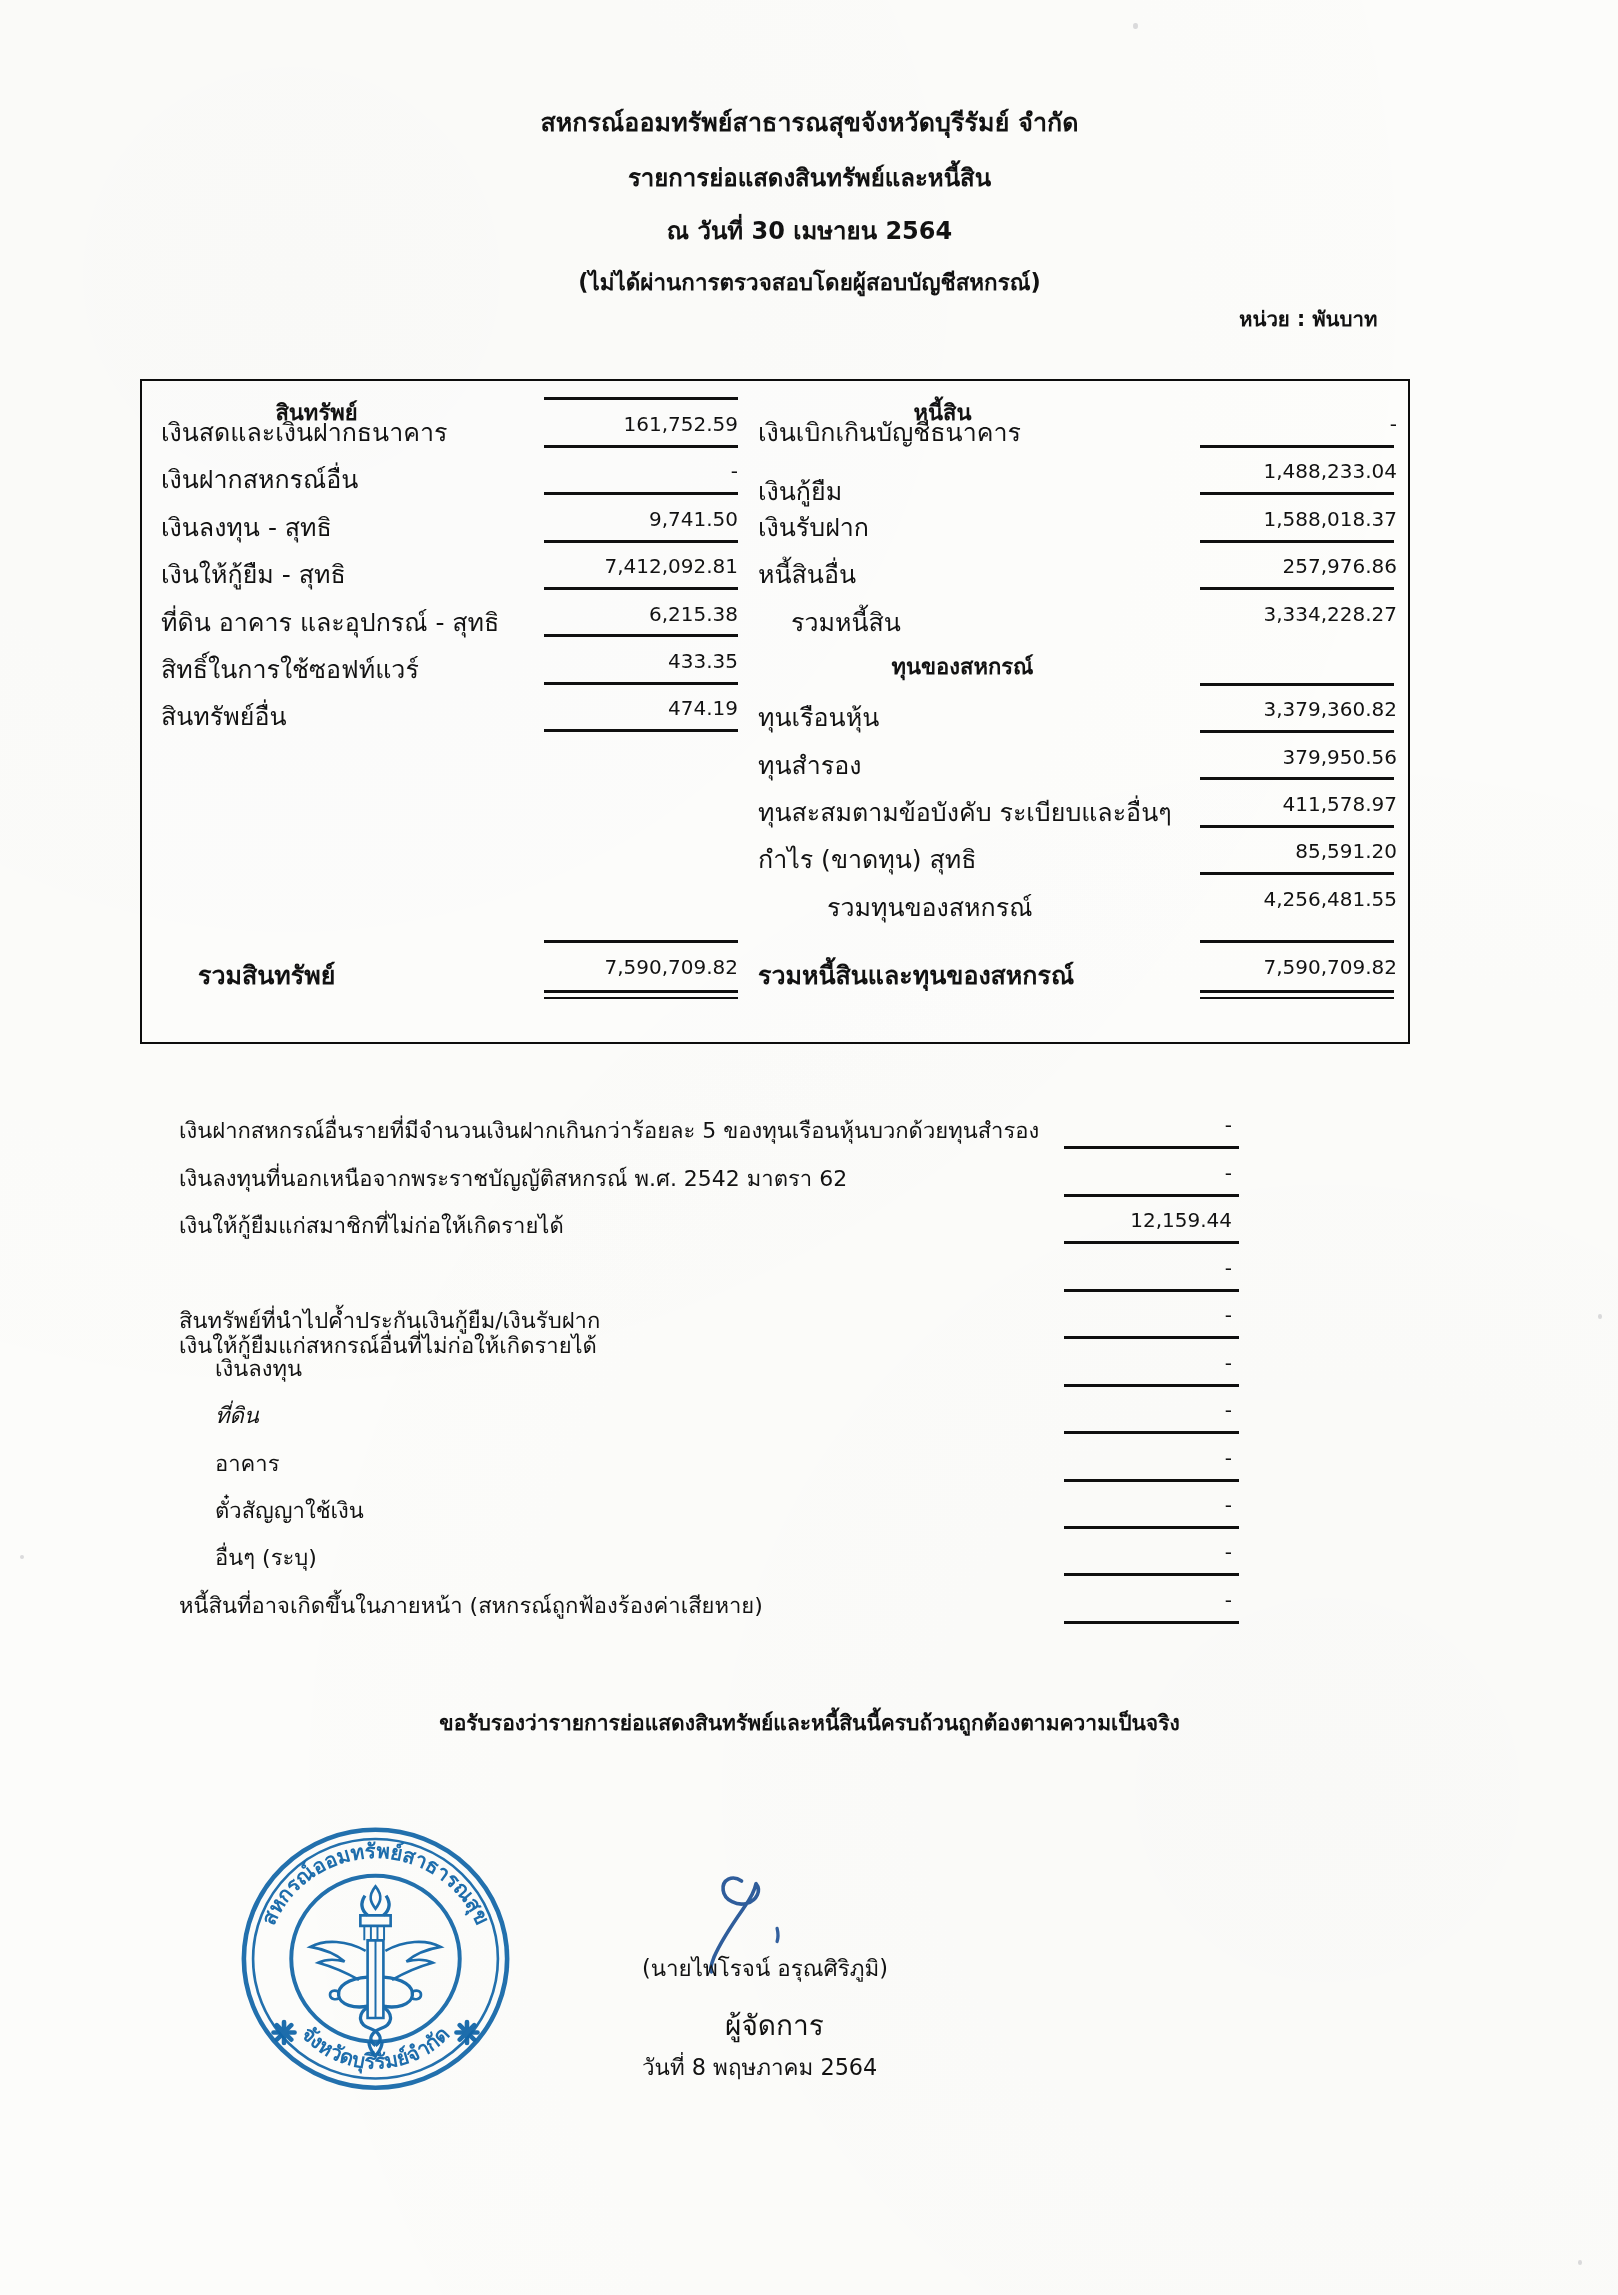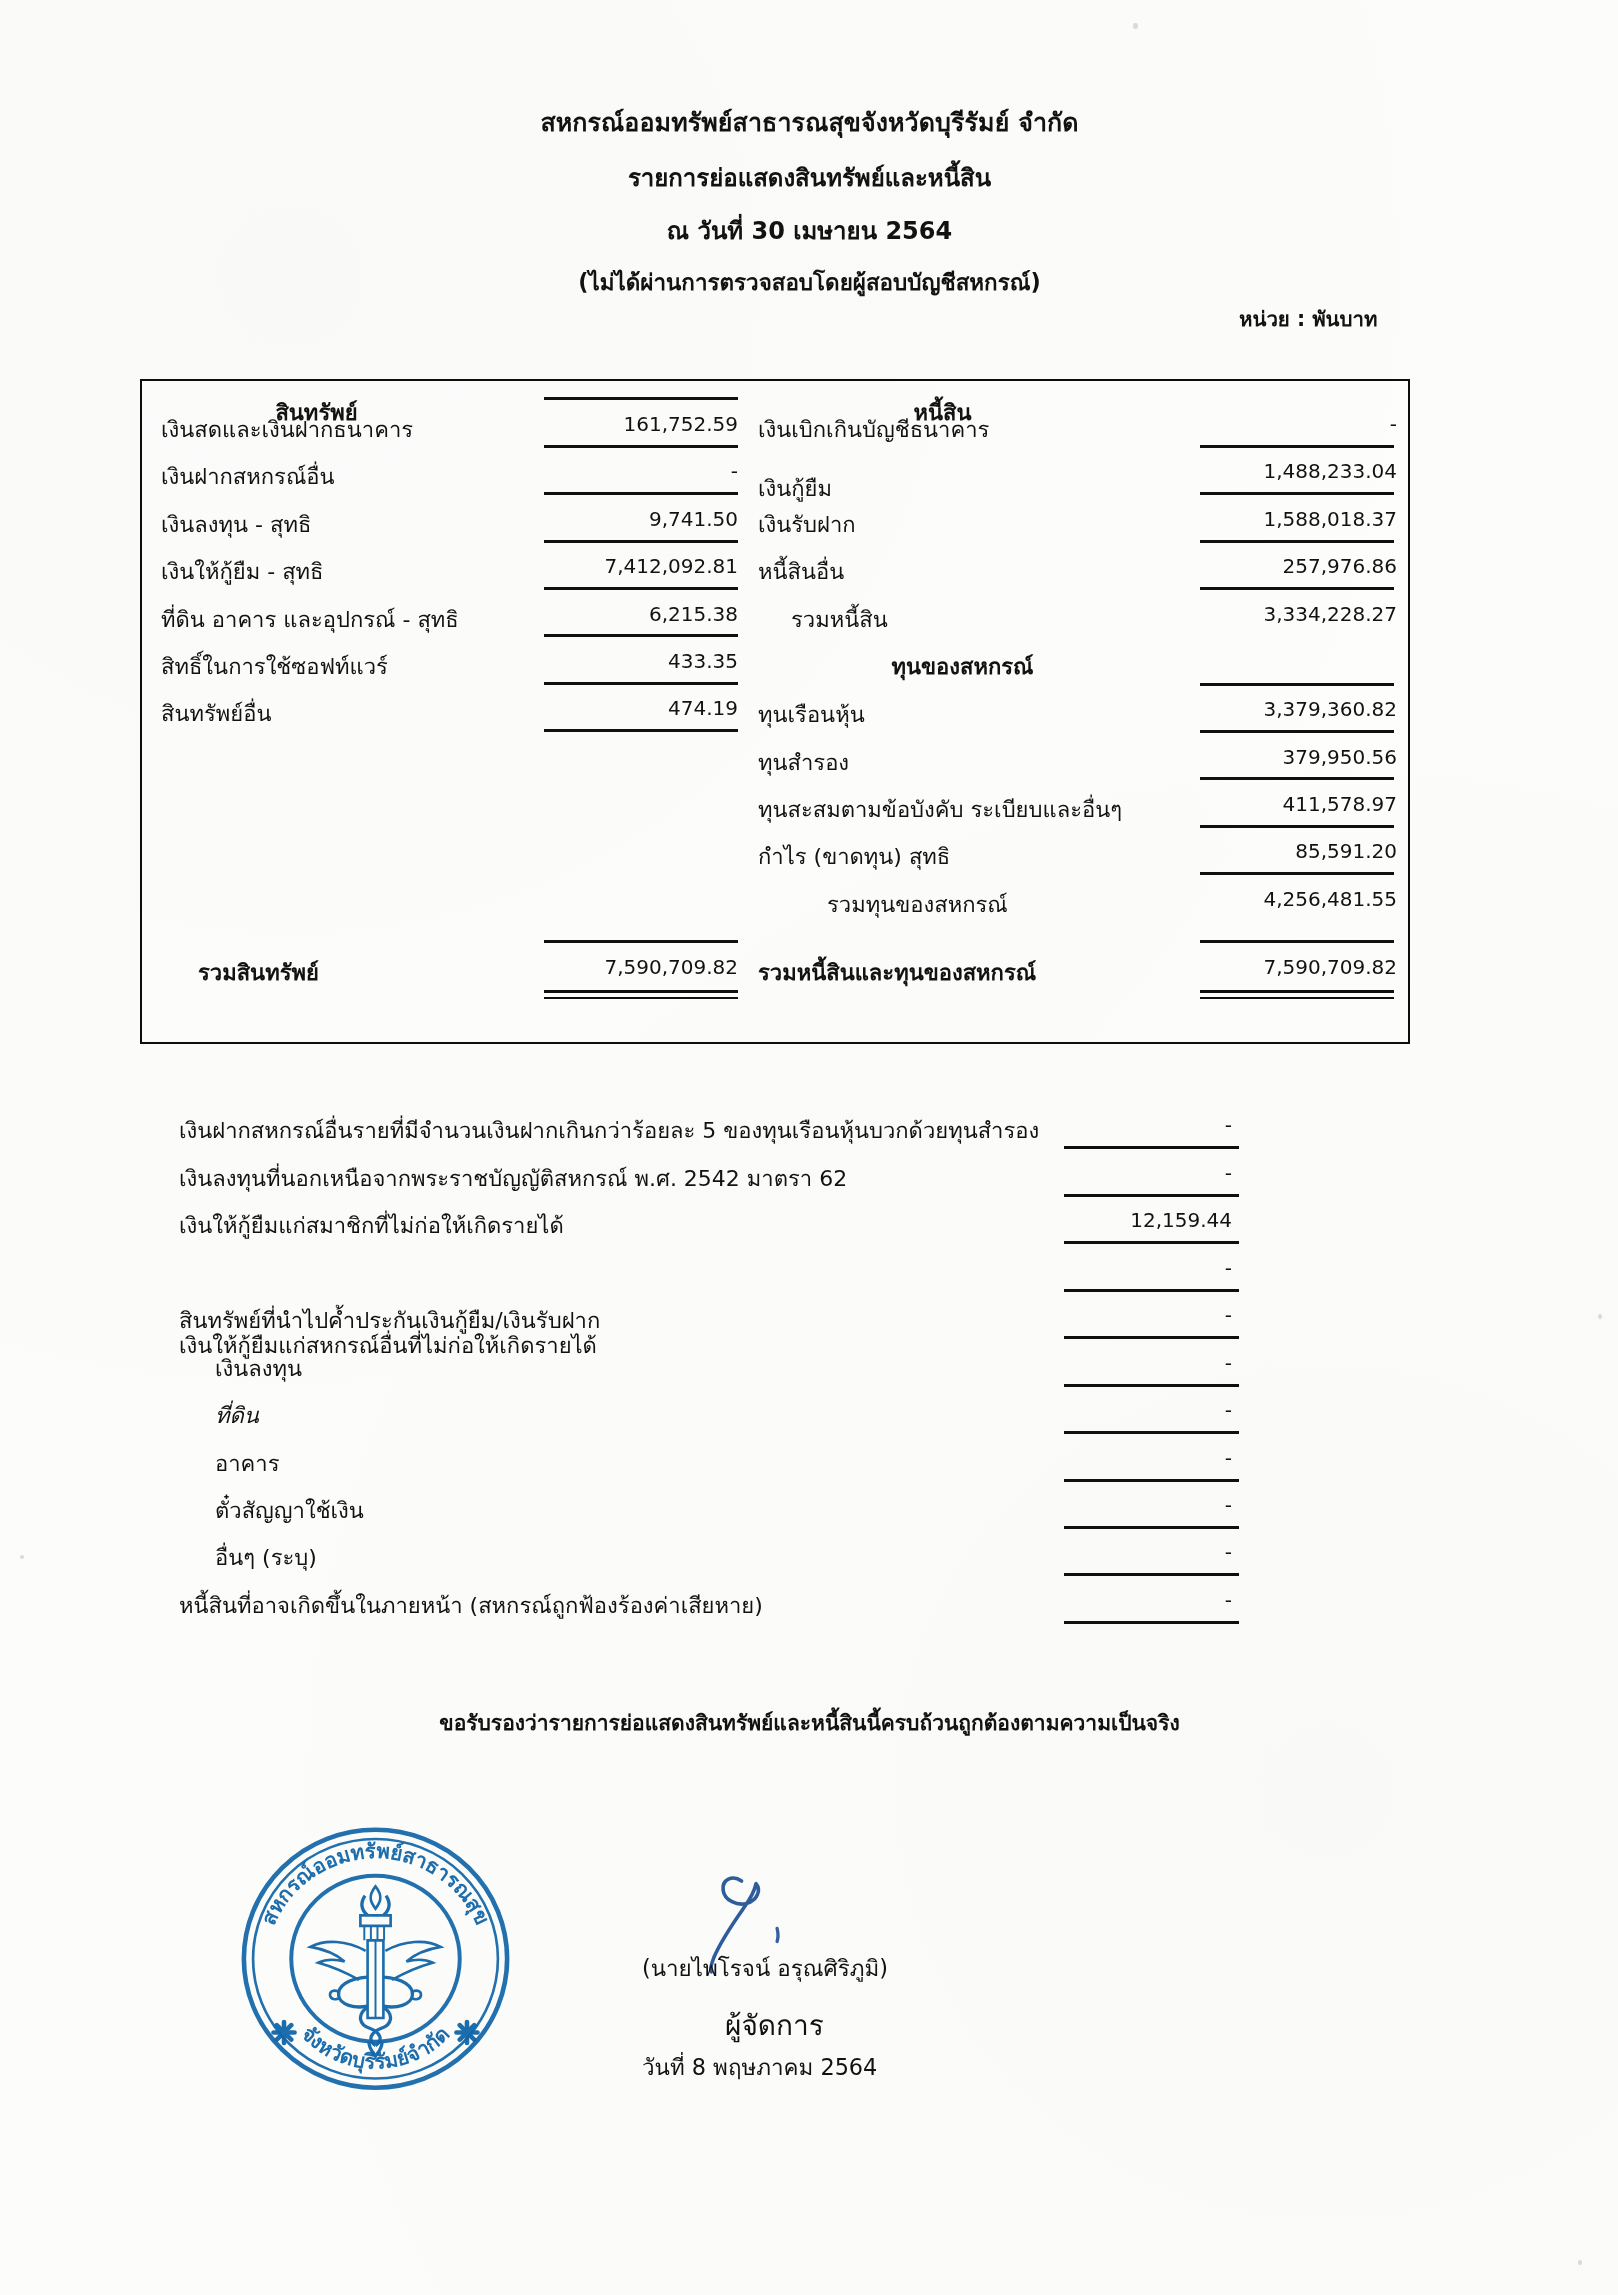--- a/index.html
+++ b/index.html
@@ -31,7 +31,7 @@
   }
   .col-head{position:absolute;font-size:22px;font-weight:700;text-align:center;}
 
-  .row-label{position:absolute;font-size:22px;white-space:nowrap;}
+  .row-label{position:absolute;font-size:25px;white-space:nowrap;}
   .row-label.bold{font-weight:700;}
   .amt{position:absolute;font-size:20px;text-align:right;}
   .rule{position:absolute;height:2.6px;background:#101010;}

